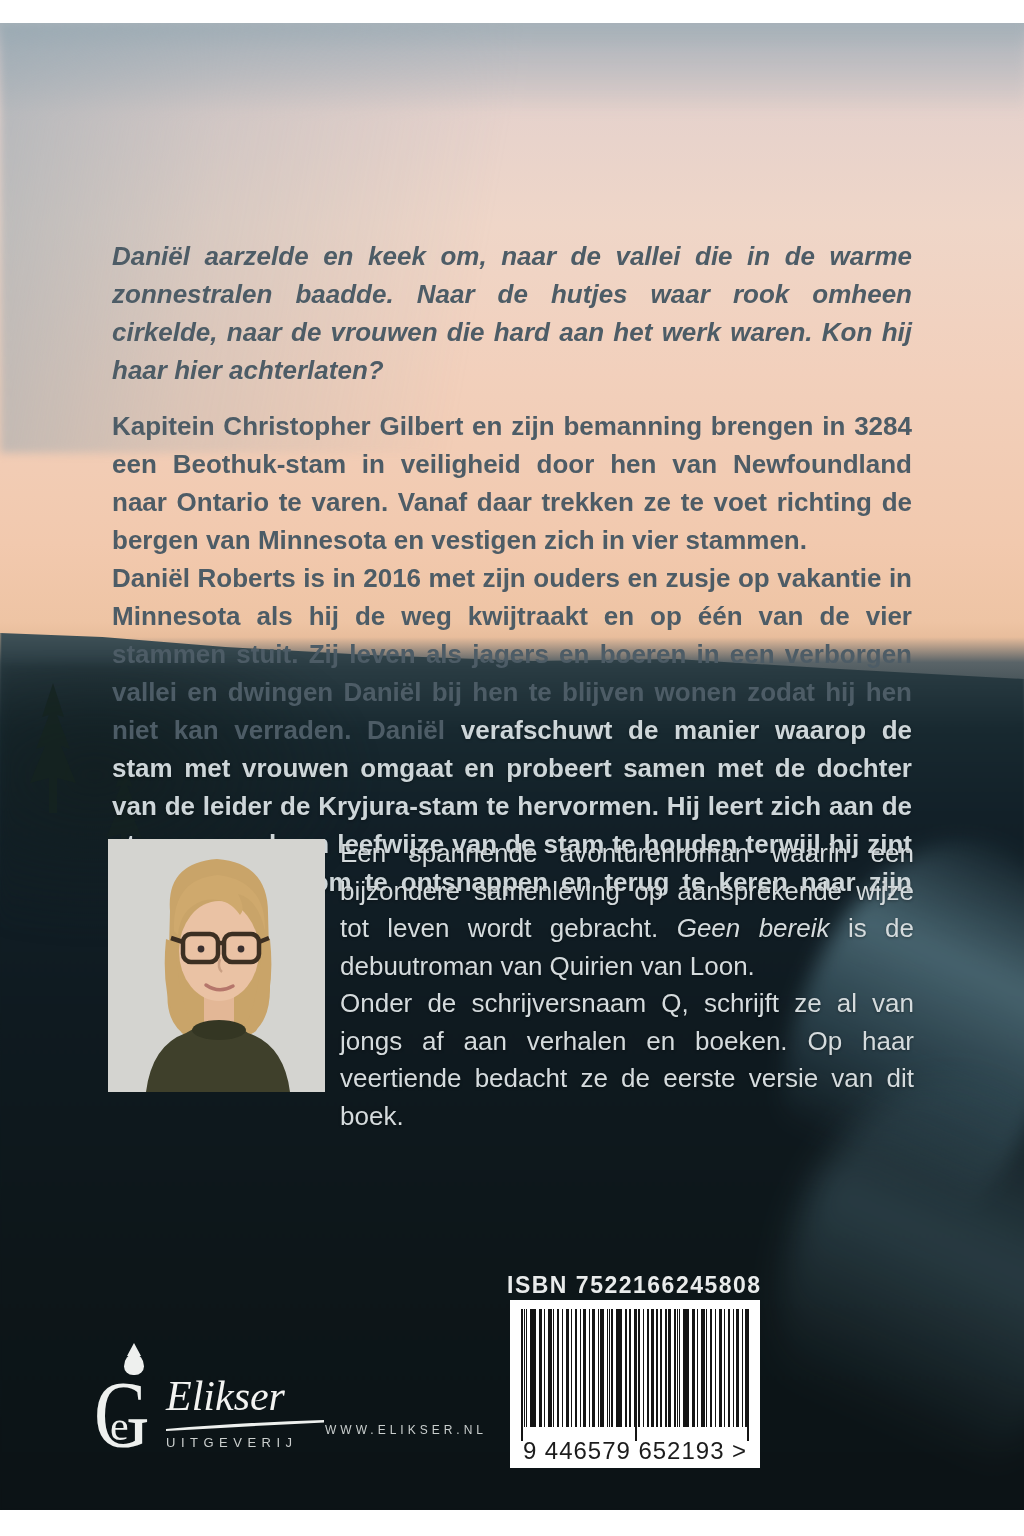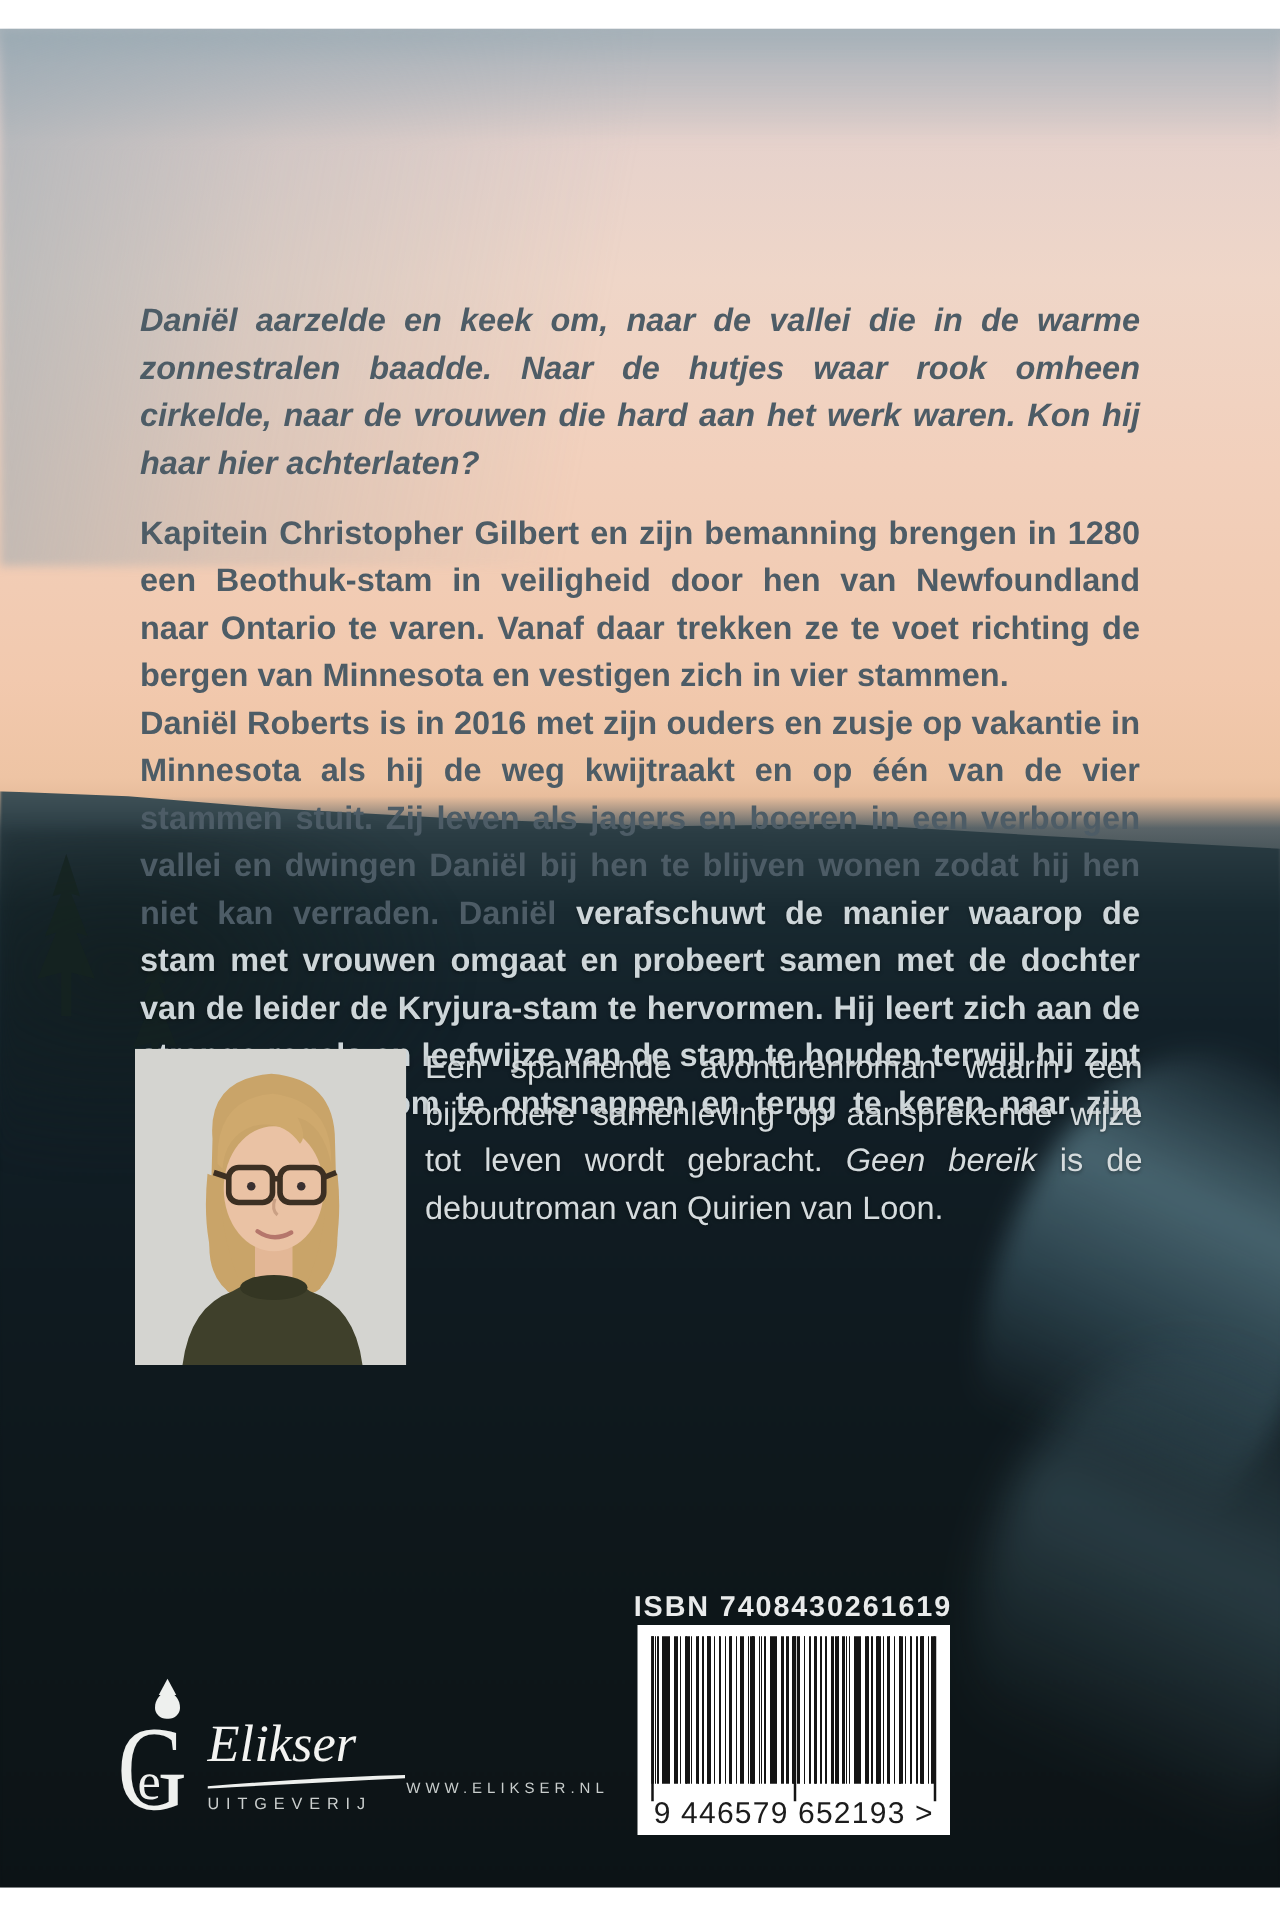--- a/index.html
+++ b/index.html
@@ -134,7 +134,7 @@
 
   <div class="textblock">
     <p class="intro">Daniël aarzelde en keek om, naar de vallei die in de warme zonnestralen baadde. Naar de hutjes waar rook omheen cirkelde, naar de vrouwen die hard aan het werk waren. Kon hij haar hier achterlaten?</p>
-    <p>Kapitein Christopher Gilbert en zijn bemanning brengen in 1280 een Beothuk-stam in veiligheid door hen van Newfoundland naar Ontario te varen. Vanaf daar trekken ze te voet richting de bergen van Minnesota en vestigen zich in vier stammen.</p>
+    <p>Kapitein Christopher Gilbert en zijn bemanning brengen in 3284 een Beothuk-stam in veiligheid door hen van Newfoundland naar Ontario te varen. Vanaf daar trekken ze te voet richting de bergen van Minnesota en vestigen zich in vier stammen.</p>
     <p><span class="p2-dark">Daniël Roberts is in 2016 met zijn ouders en zusje op vakantie in Minnesota als hij de weg kwijtraakt en op één van de vier stammen stuit. Zij leven als jagers en boeren in een verborgen vallei en dwingen Daniël bij hen te blijven wonen zodat hij hen niet kan verraden. Daniël </span><span class="p2-light">verafschuwt de manier waarop de stam met vrouwen omgaat en probeert samen met de dochter van de leider de Kryjura-stam te hervormen. Hij leert zich aan de strenge regels en leefwijze van de stam te houden terwijl hij zint op een manier om te ontsnappen en terug te keren naar zijn familie.</span></p>
   </div>
 

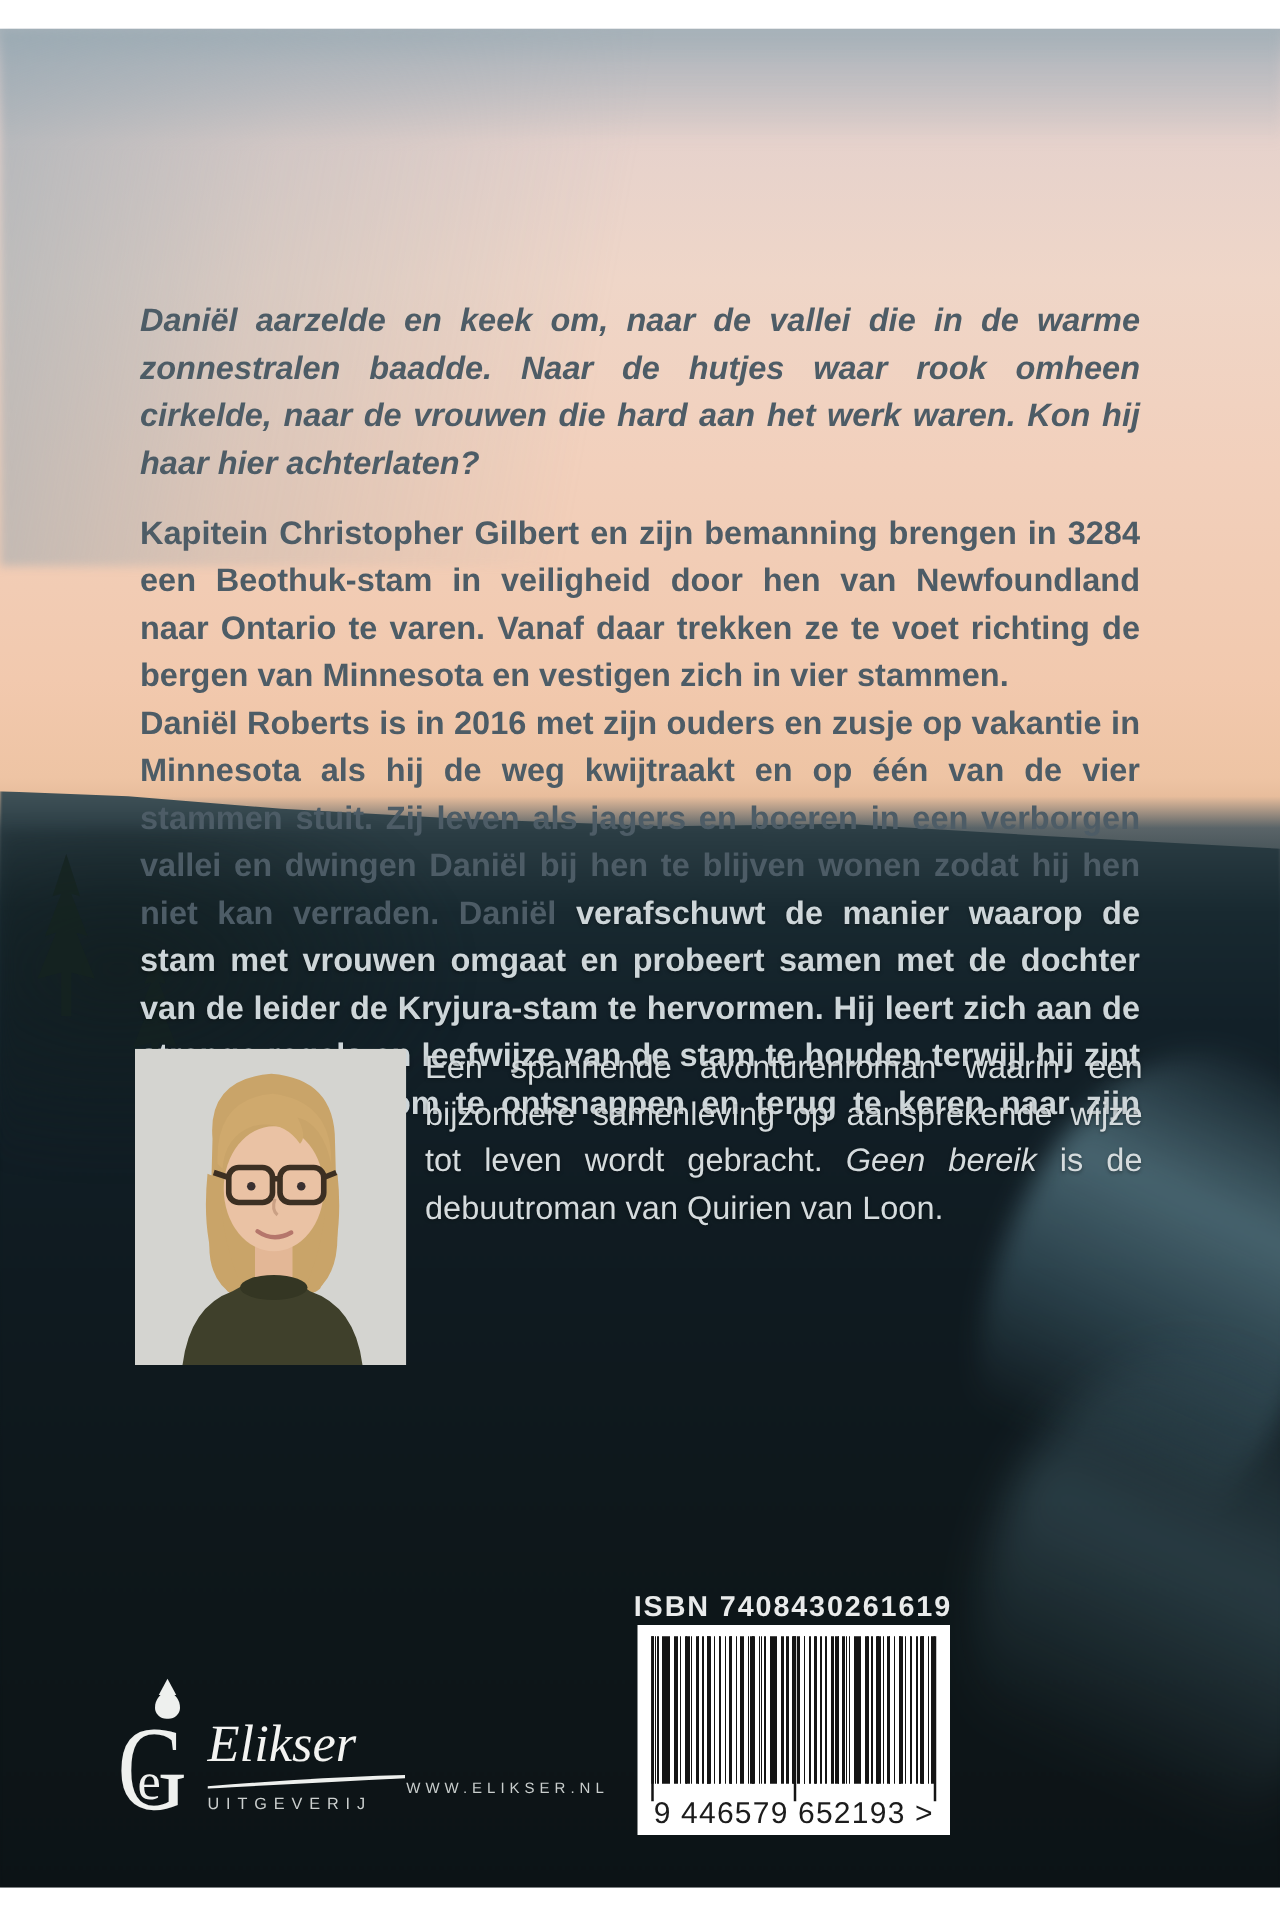--- a/index.html
+++ b/index.html
@@ -162,6 +162,7 @@
       <ellipse cx="111" cy="191" rx="27" ry="10" fill="#343623"></ellipse>
     </svg>
     <p><span>Een spannende avonturenroman waarin een bijzondere samenleving op aansprekende wijze tot leven wordt gebracht. </span><em>Geen bereik</em><span> is de debuutroman van Quirien van Loon.</span></p>
+    <p>Onder de schrijversnaam Q, schrijft ze al van jongs af aan verhalen en boeken. Op haar veertiende bedacht ze de eerste versie van dit boek.</p>
   </div>
 
   <div class="isbn-label">ISBN 7408430261619</div>

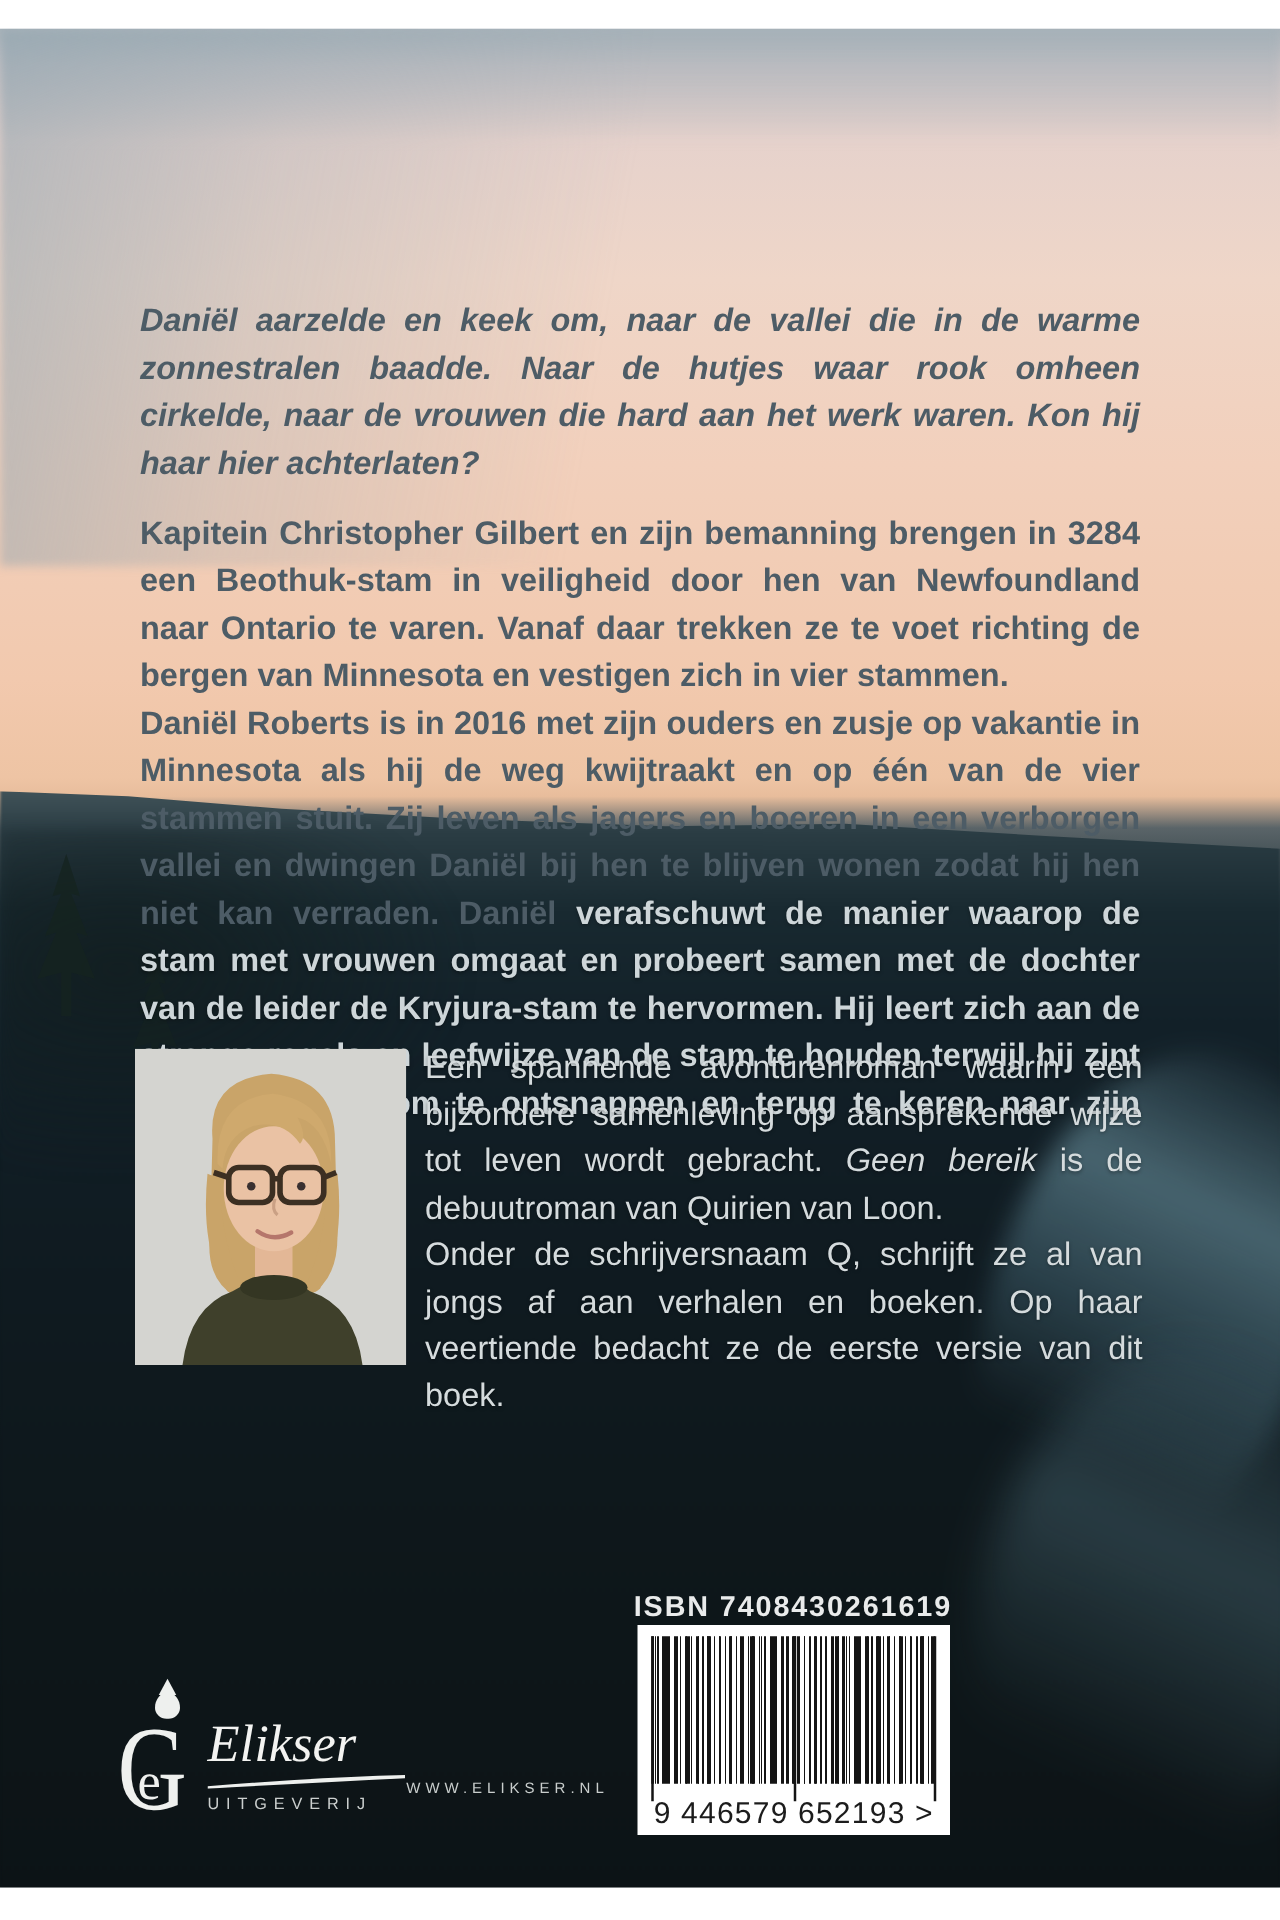--- a/index.html
+++ b/index.html
@@ -165,7 +165,7 @@
     <p>Onder de schrijversnaam Q, schrijft ze al van jongs af aan verhalen en boeken. Op haar veertiende bedacht ze de eerste versie van dit boek.</p>
   </div>
 
-  <div class="isbn-label">ISBN 7408430261619</div>
+  <div class="isbn-label">ISBN 7522166245808</div>
   <div class="barcode">
     <div class="bars">
         <div class="guard-mid"></div>

